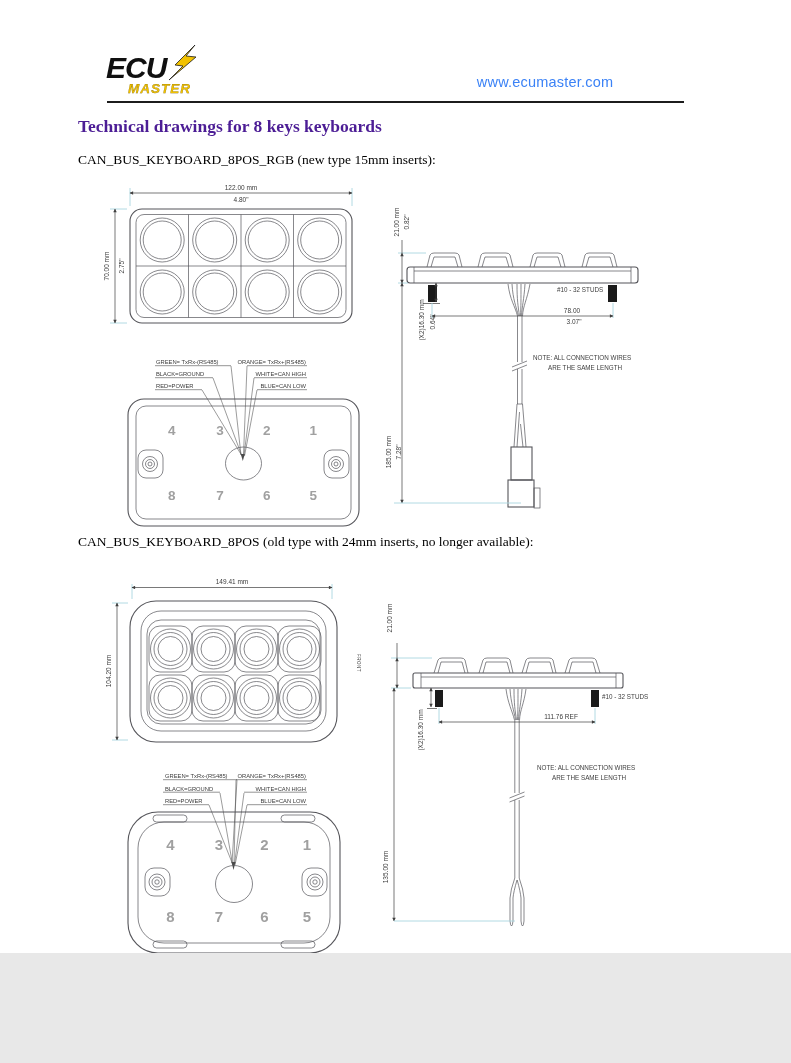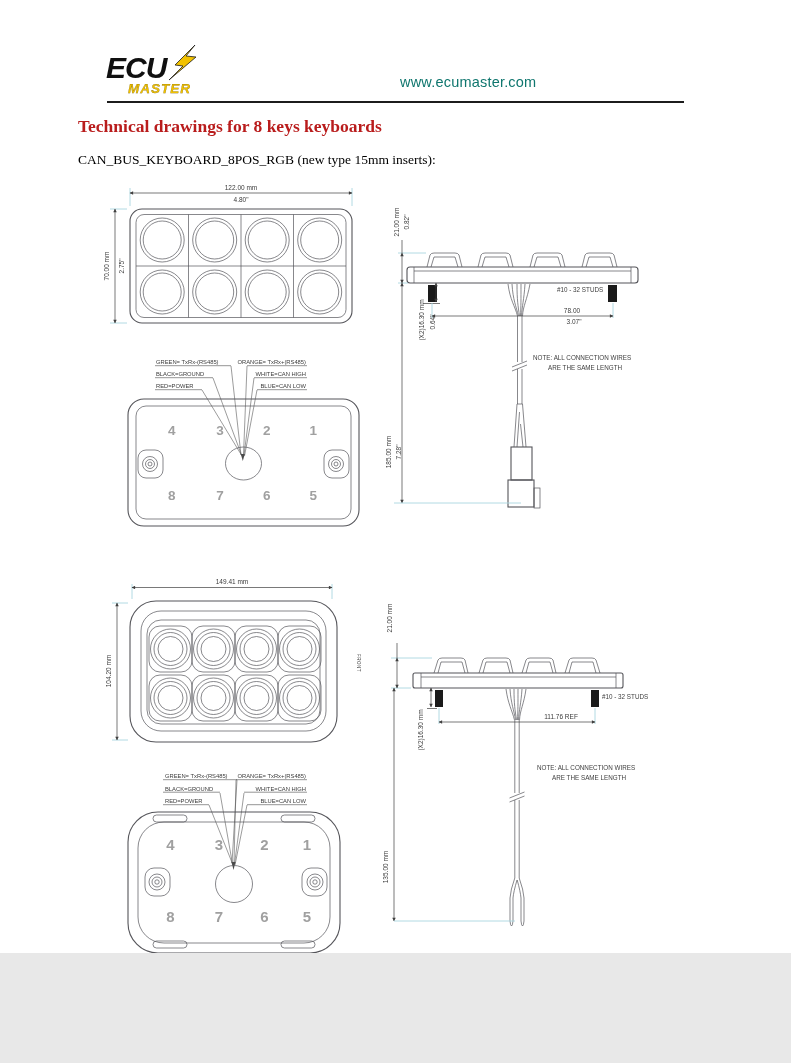--- a/index.html
+++ b/index.html
@@ -10,7 +10,7 @@
   }
   .abs{position:absolute;}
   .logo-svg{left:103px;top:44px;}
-  .website{left:400px;top:74px;width:290px;text-align:left;font-size:14.5px;color:#0f766e;letter-spacing:0.2px;}
+  .website{left:400px;top:74px;width:290px;text-align:center;font-size:14.5px;color:#3b82f6;letter-spacing:0.2px;}
   .rule{left:107px;top:101px;width:577px;height:2px;background:#1c1c1c;}
   .doc-title{left:78px;top:116px;font-family:"Liberation Serif",serif;font-weight:bold;font-size:17.5px;color:#b91c1c;}
   .sec-head{font-family:"Liberation Serif",serif;font-size:13.5px;color:#000;}

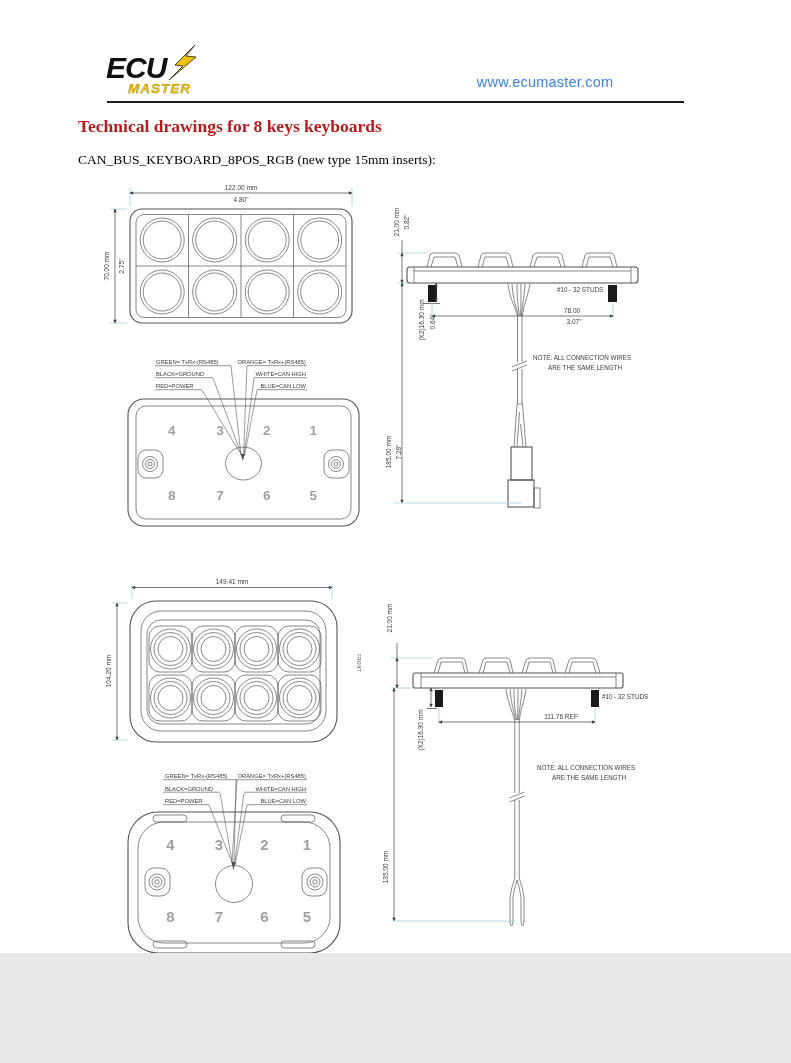--- a/index.html
+++ b/index.html
@@ -12,7 +12,7 @@
   .logo-svg{left:103px;top:44px;}
   .website{left:400px;top:74px;width:290px;text-align:center;font-size:14.5px;color:#3b82f6;letter-spacing:0.2px;}
   .rule{left:107px;top:101px;width:577px;height:2px;background:#1c1c1c;}
-  .doc-title{left:78px;top:116px;font-family:"Liberation Serif",serif;font-weight:bold;font-size:17.5px;color:#b91c1c;}
+  .doc-title{left:78px;top:116px;font-family:"Liberation Serif",serif;font-weight:bold;font-size:17.5px;color:#4c1d95;}
   .sec-head{font-family:"Liberation Serif",serif;font-size:13.5px;color:#000;}
   .sec1-head{left:78px;top:152px;text-align:center;}
   .sec2-head{left:78px;top:534px;}

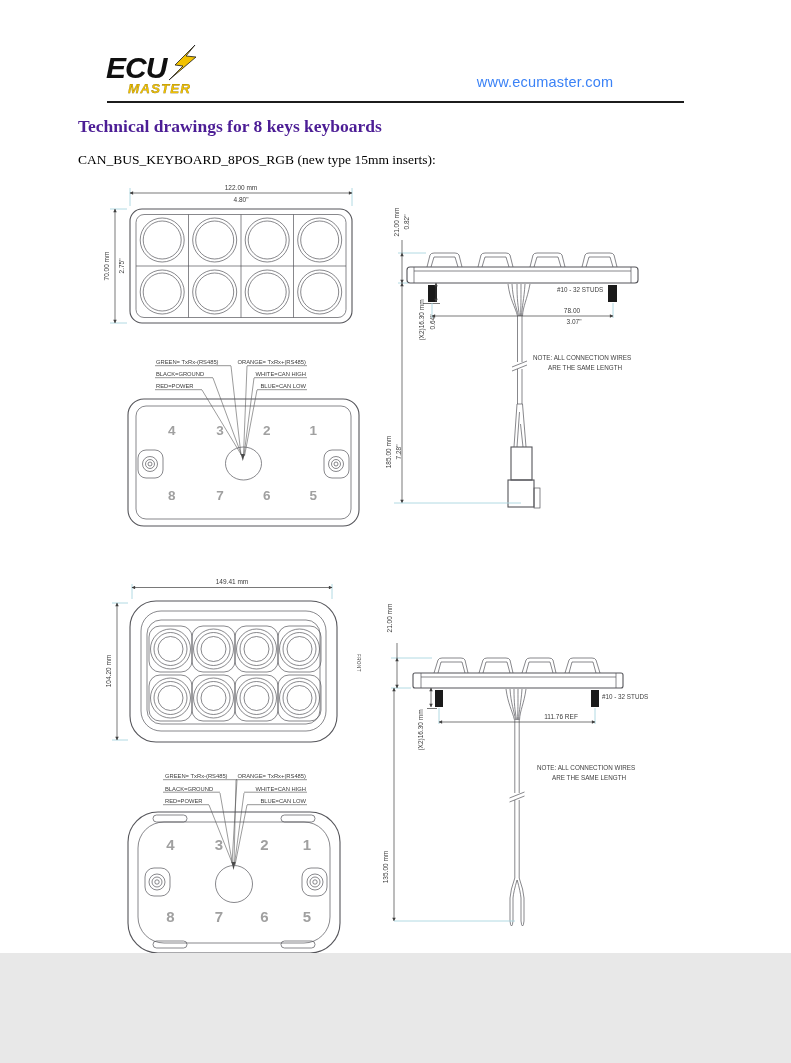--- a/index.html
+++ b/index.html
@@ -45,6 +45,7 @@
 
   <div class="abs doc-title">Technical drawings for 8 keys keyboards</div>
   <div class="abs sec-head sec1-head">CAN_BUS_KEYBOARD_8POS_RGB (new type 15mm inserts):</div>
+  <div class="abs sec-head sec2-head">CAN_BUS_KEYBOARD_8POS (old type with 24mm inserts, no longer available):</div>
 
   <svg class="abs" style="left:60px;top:180px;" width="680" height="350" viewBox="60 180 680 350">
     <defs>

